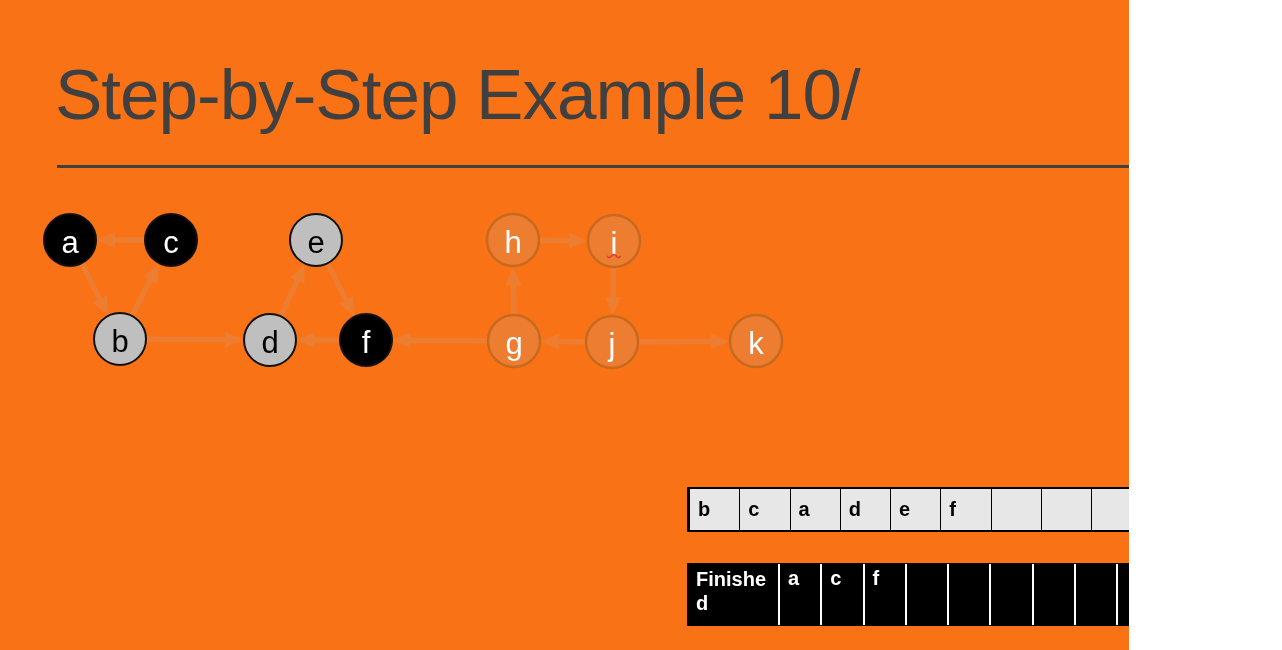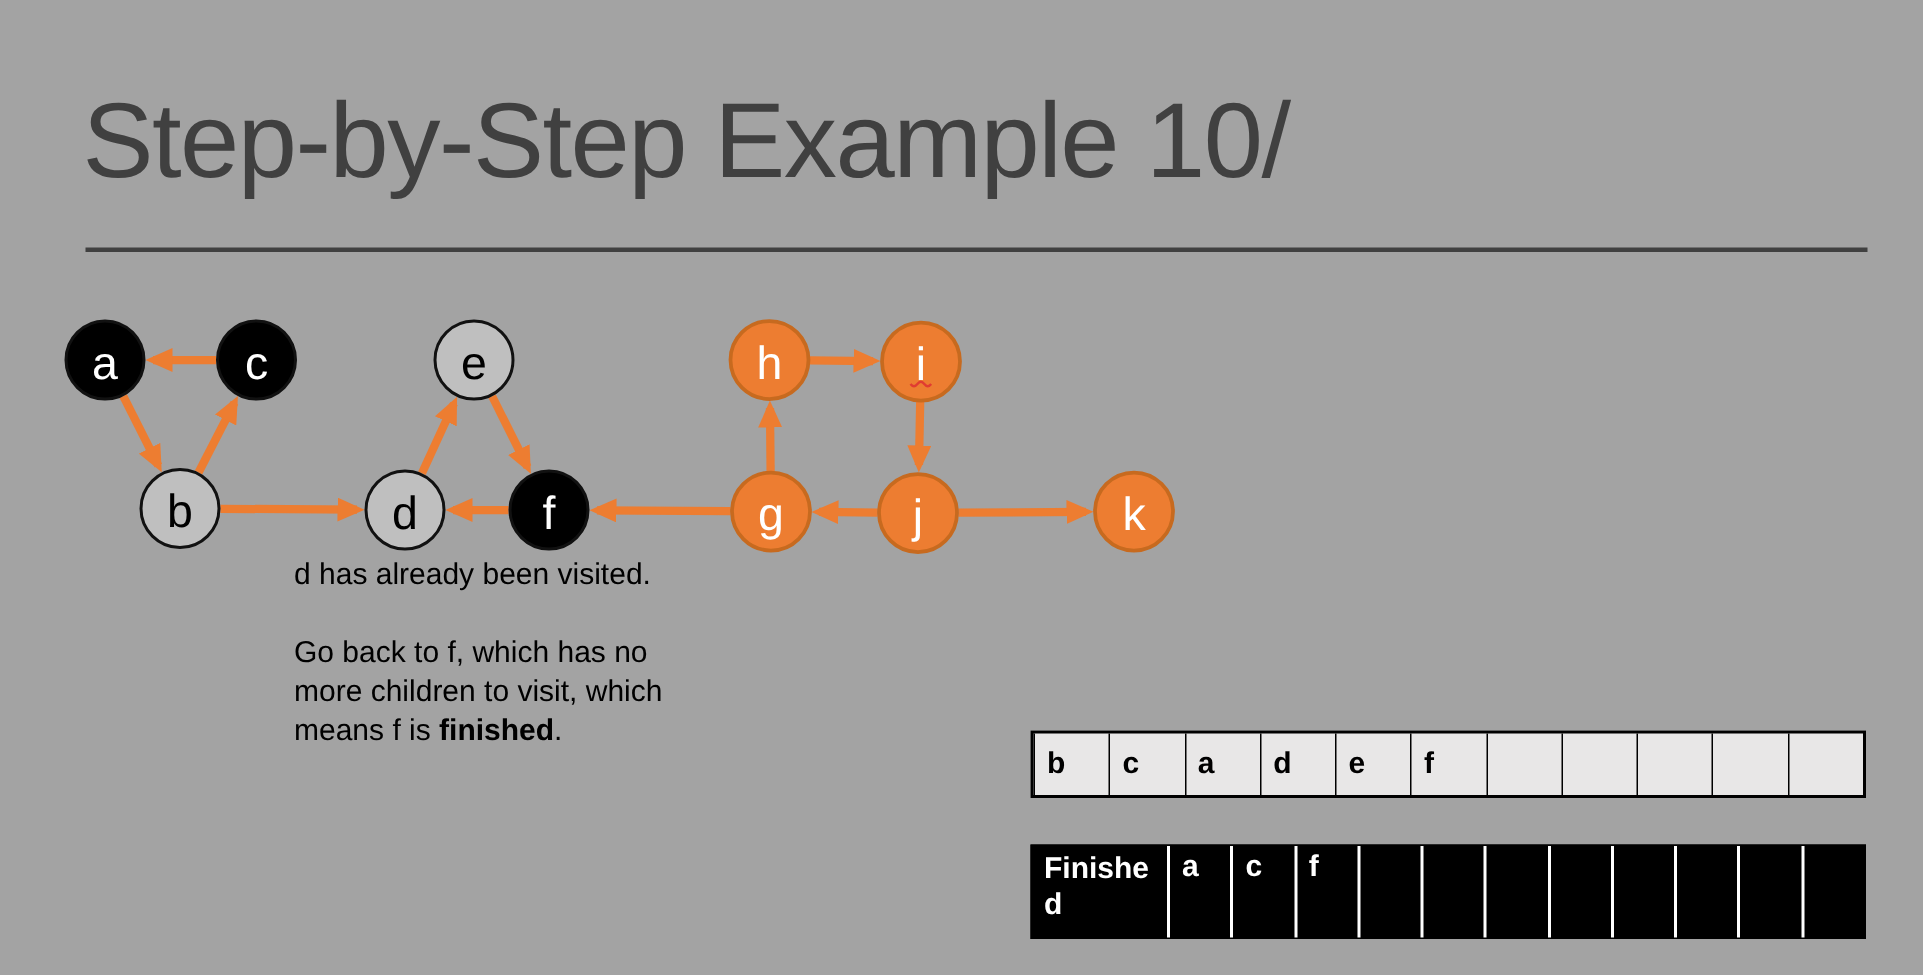--- a/index.html
+++ b/index.html
@@ -3,7 +3,7 @@
 <meta charset="utf-8">
 <style>
   html,body{margin:0;padding:0;background:#fff;}
-  .slide{position:relative;width:1282px;height:650px;background:#a3a3a3;overflow:hidden;
+  .slide{position:relative;width:1129px;height:650px;background:#f97316;overflow:hidden;
          font-family:"Liberation Sans",sans-serif;}
   .slide-title{position:absolute;left:55px;top:58px;margin:0;font-size:71px;line-height:1.05;
                font-weight:400;color:#404040;white-space:nowrap;letter-spacing:-1px;}

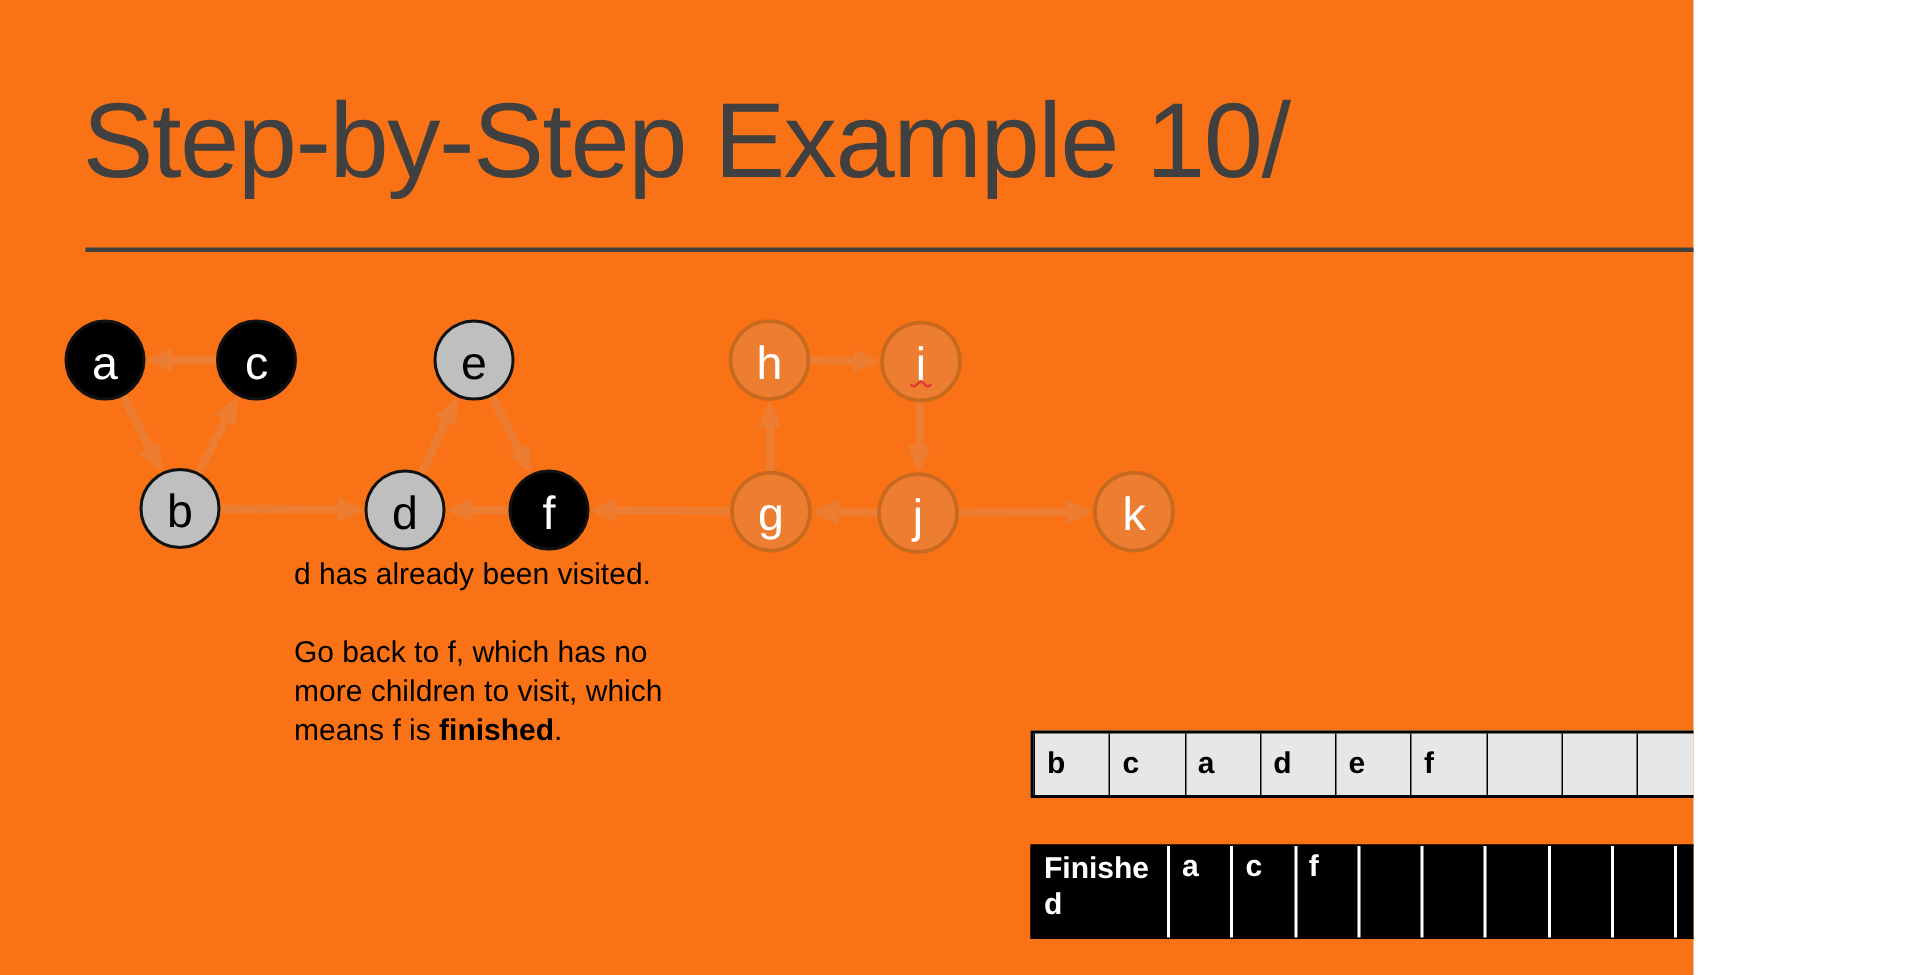--- a/index.html
+++ b/index.html
@@ -76,10 +76,6 @@
       <text x="756" y="343" fill="#ffffff" font-size="31" font-family="&quot;Liberation Sans&quot;, sans-serif" text-anchor="middle" dominant-baseline="central">k</text>
     </svg>
 
-  <div class="notes">
-    <p>d has already been visited.</p>
-    <p><span>Go back to f, which has no more children to visit, which means f is </span><b>finished</b><span>.</span></p>
-  </div>
 
   <div id="visited-table" class="tbl tbl-visited">
       <div class="cell">b</div>

